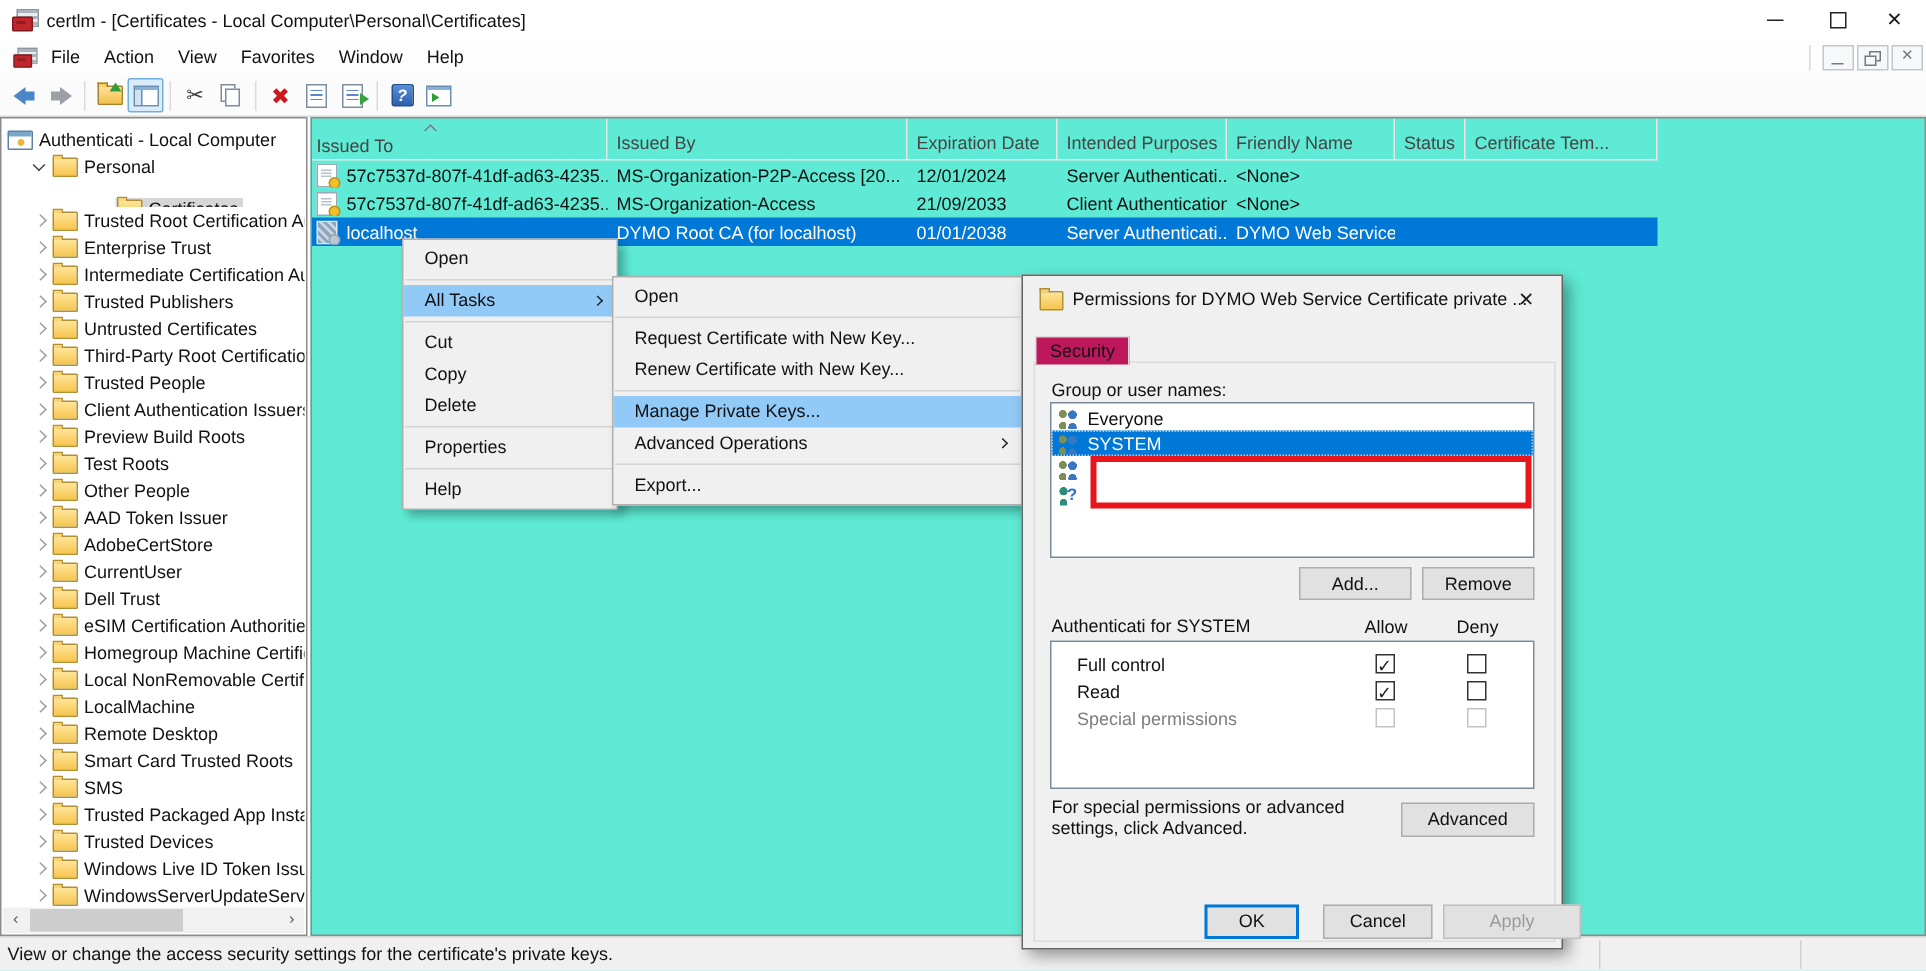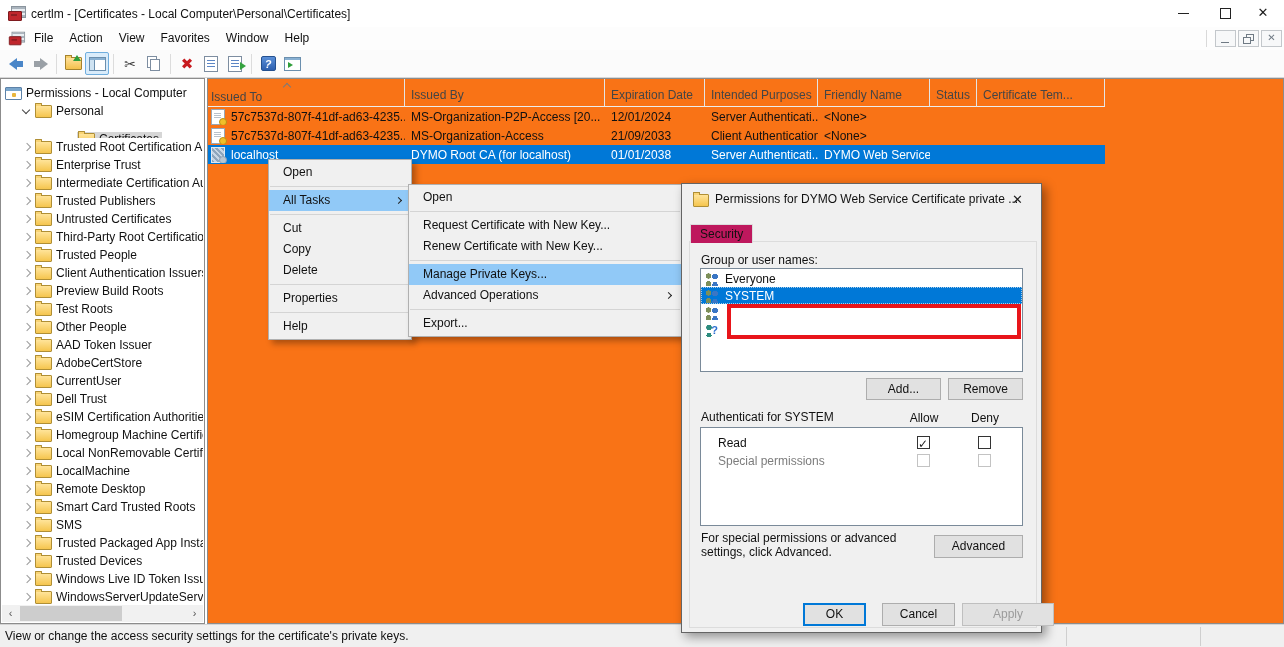--- a/index.html
+++ b/index.html
@@ -248,7 +248,7 @@
 
           <span class="selwrap">
             <span class="ficon"></span>
-            <span class="tlabel">Permissions - Local Computer</span>
+            <span class="tlabel">Authenticati - Local Computer</span>
           </span>
         </div>
         <div class="trow ind-1 chev-down ic-folder">

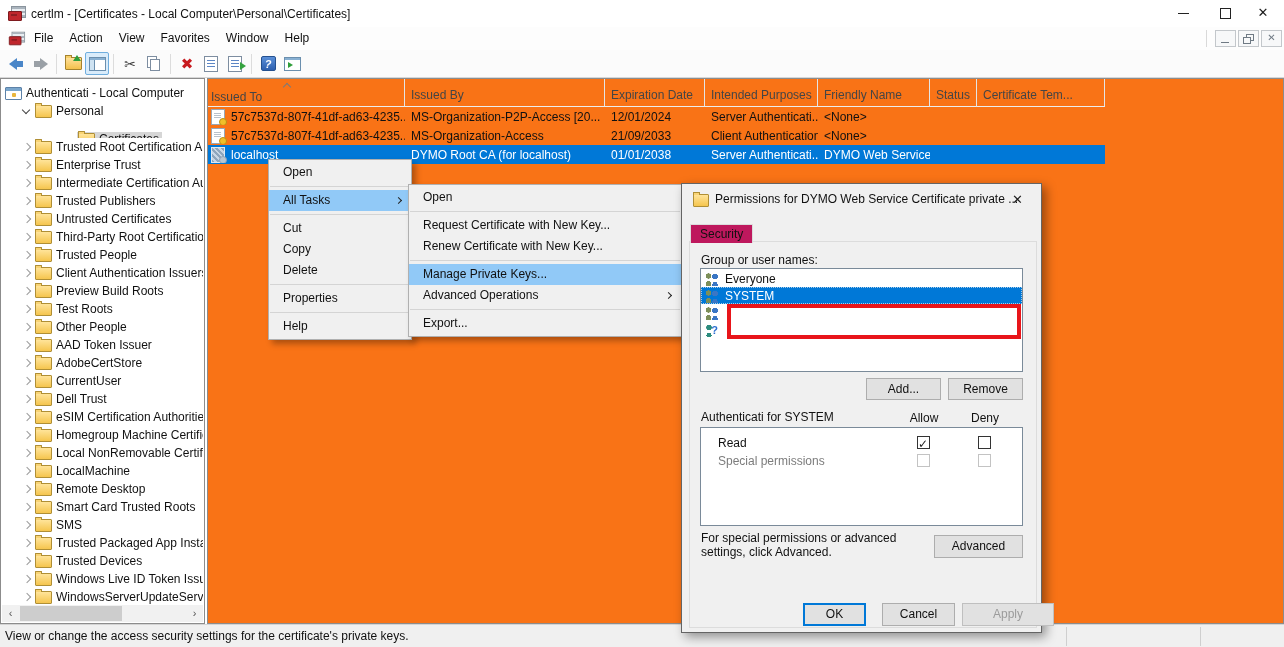--- a/index.html
+++ b/index.html
@@ -86,7 +86,7 @@
   .hscroll .thumb{position:absolute;left:18px;top:1px;width:102px;height:15px;background:#cdcdcd;}
 
   
-  .list-pane{position:absolute;left:207px;top:78px;width:1077px;height:546px;background:#f97316;border:1px solid #8c8c8c;box-sizing:border-box;overflow:hidden;}
+  .list-pane{position:absolute;left:207px;top:78px;width:1077px;height:546px;background:#5eead4;border:1px solid #8c8c8c;box-sizing:border-box;overflow:hidden;}
   .lheader{position:absolute;left:0;top:0;height:28px;display:flex;color:#454545;}
   .hcell{box-sizing:border-box;padding:9px 0 0 6px;border-right:1px solid #e4e4e4;white-space:nowrap;overflow:hidden;border-bottom:1px solid #ededed;}
   .sortmark{position:absolute;left:76px;top:3px;width:7px;height:7px;}

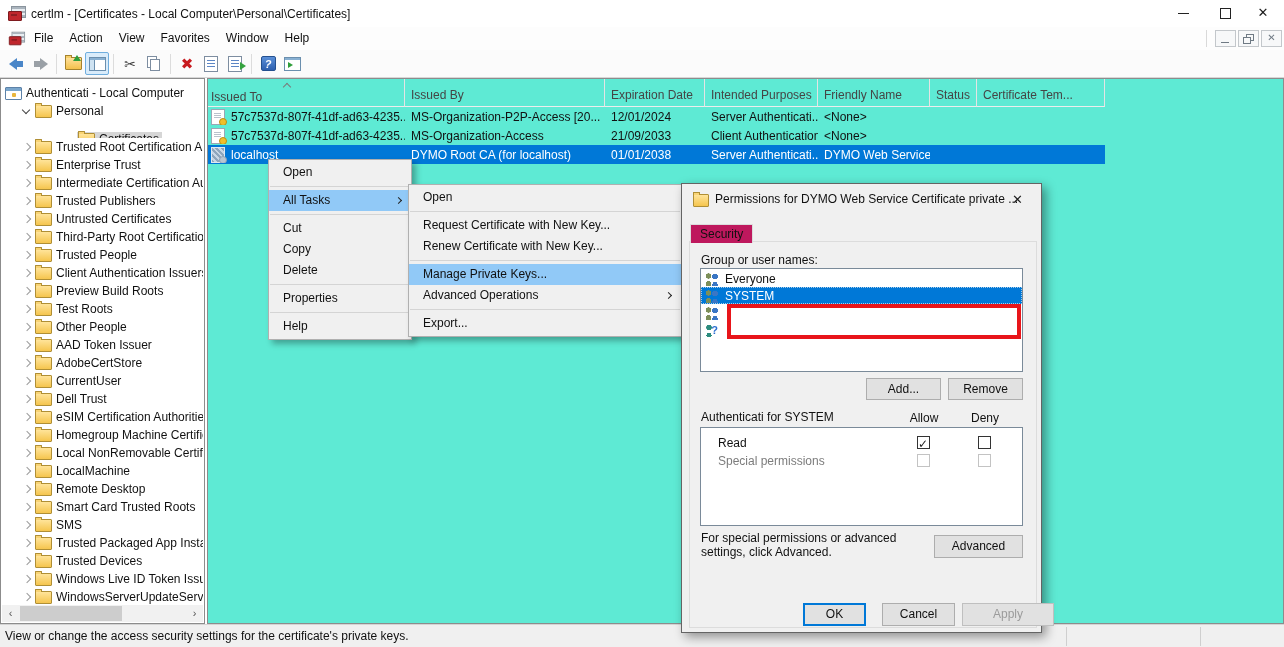--- a/index.html
+++ b/index.html
@@ -594,6 +594,11 @@
     <span class="lbl hdr-deny">Deny</span>
     <div class="permbox">
 
+    <div class="prow">
+          <span class="pname">Full control</span>
+          <span class="cb cb-checked" data-cb="allow"></span>
+          <span class="cb cb-unchecked" data-cb="deny"></span>
+        </div>
         <div class="prow">
           <span class="pname">Read</span>
           <span class="cb cb-checked" data-cb="allow"></span>

